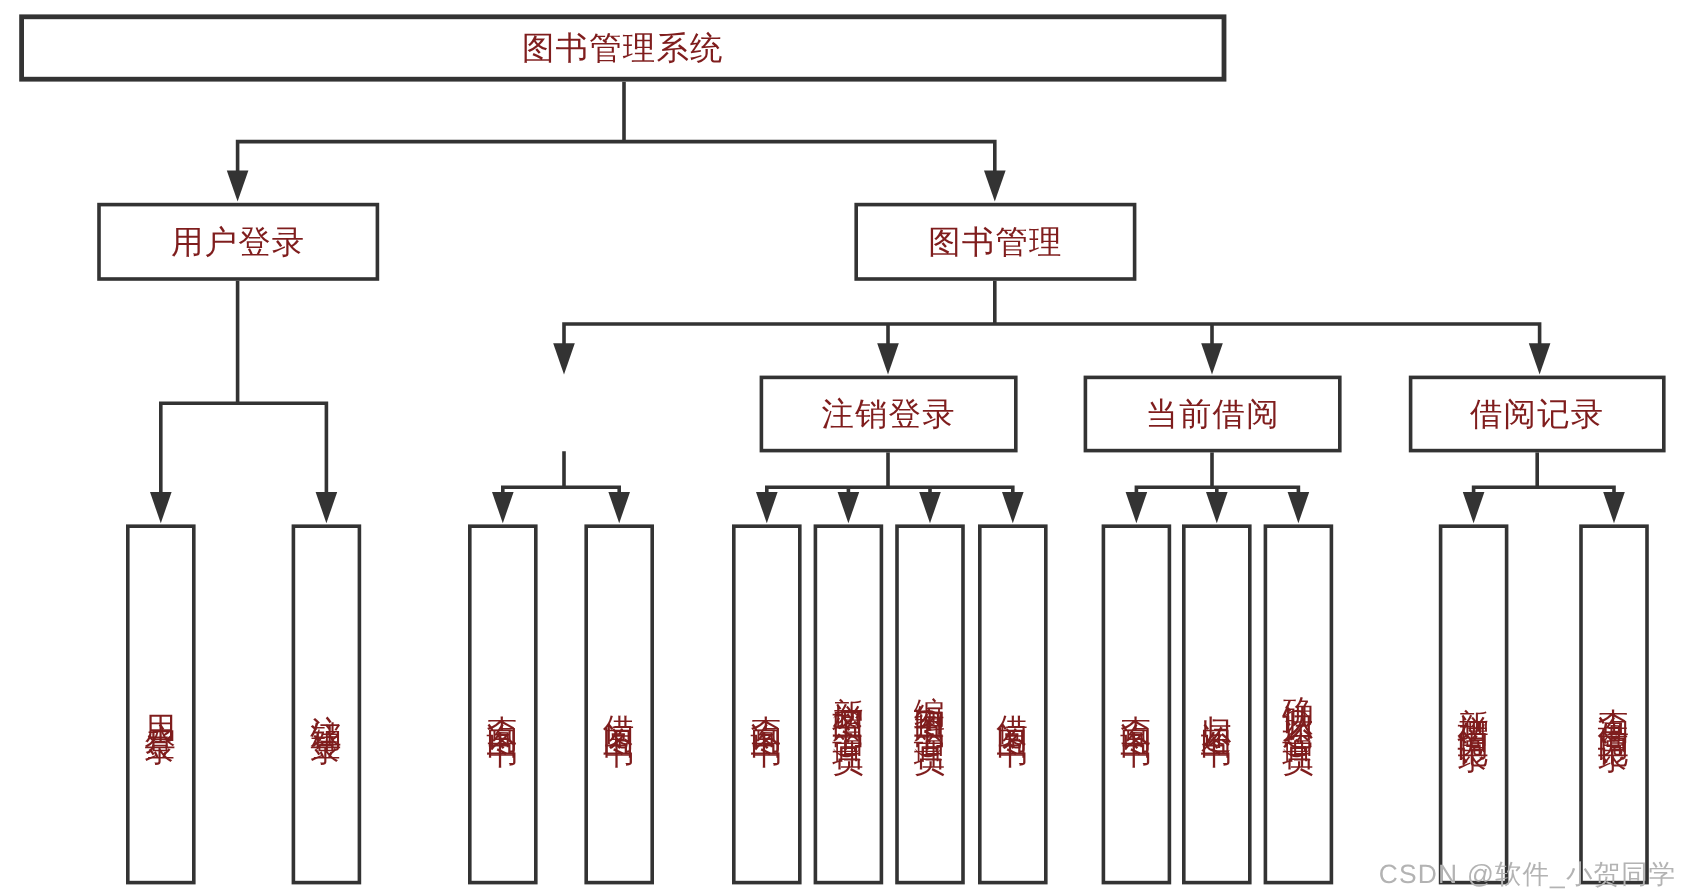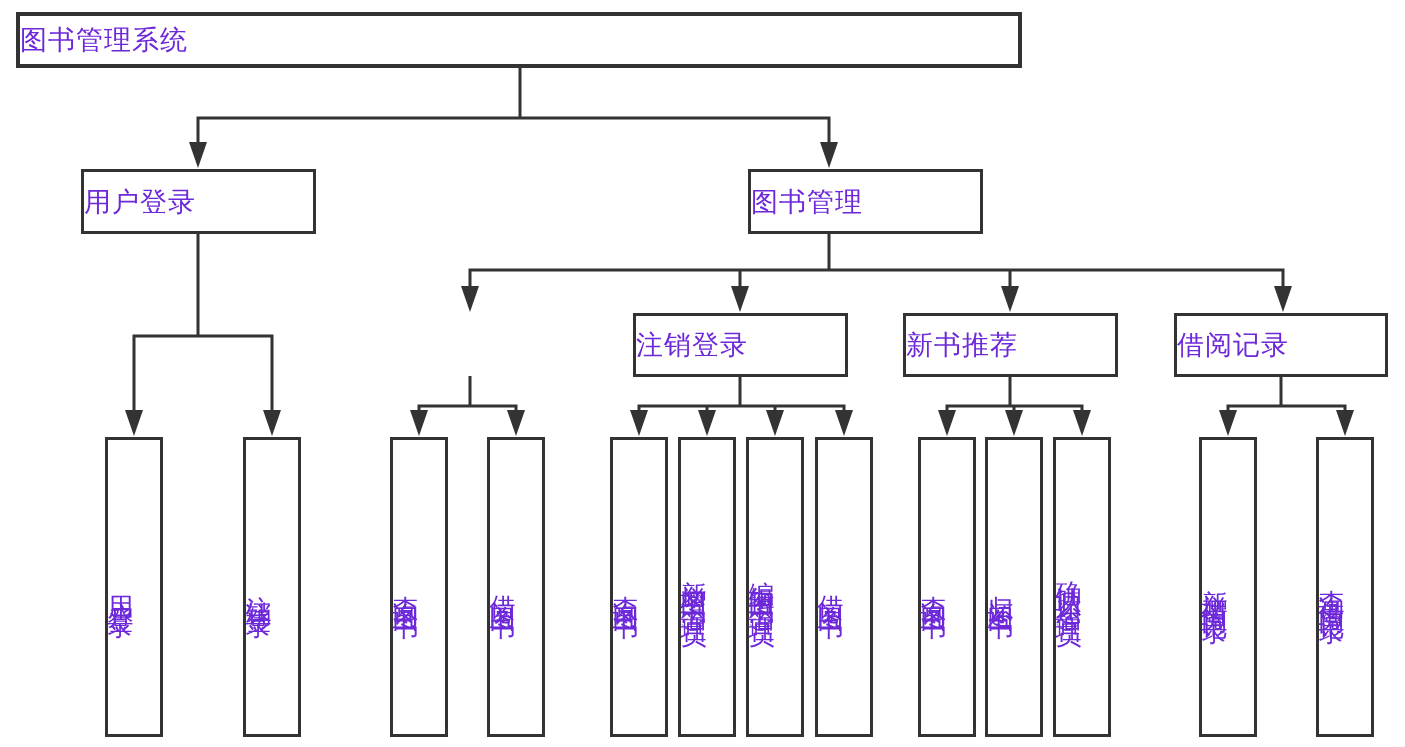--- a/index.html
+++ b/index.html
@@ -33,7 +33,8 @@
     background: #ffffff;
     display: flex;
     align-items: center;
-    color: #6d28d9;
+    justify-content: center;
+    color: #7f1d1d;
   }
   .root-box { border-width: 4px; }
   .h-label {

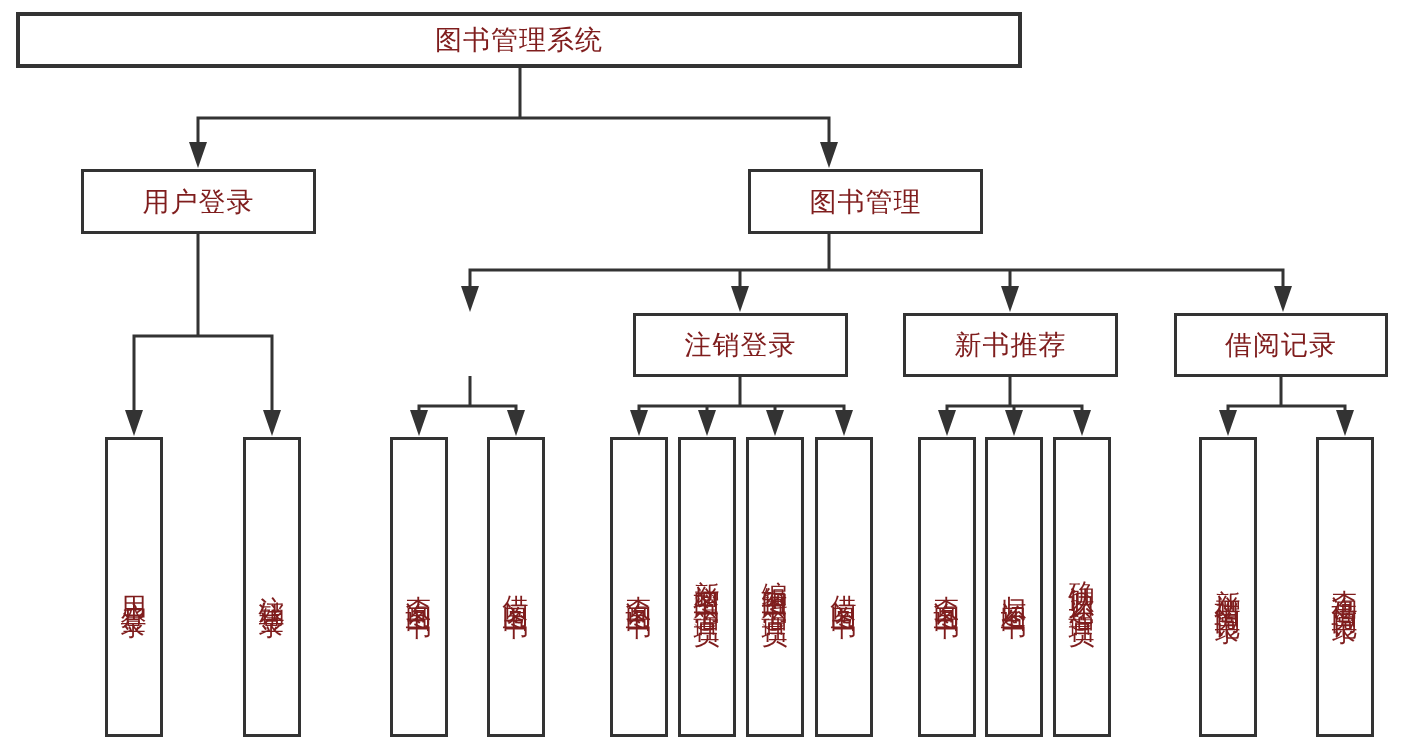--- a/index.html
+++ b/index.html
@@ -123,7 +123,7 @@
   <div class="box" style="left:81px; top:169px; width:235px; height:65px;">
     <span class="h-label">用户登录</span>
   </div>
-  <div class="box" style="left:712px; top:169px; width:235px; height:65px;margin-left:36px;">
+  <div class="box" style="left:712px; top:169px; width:235px; height:65px;">
     <span class="h-label">图书管理</span>
   </div>
 

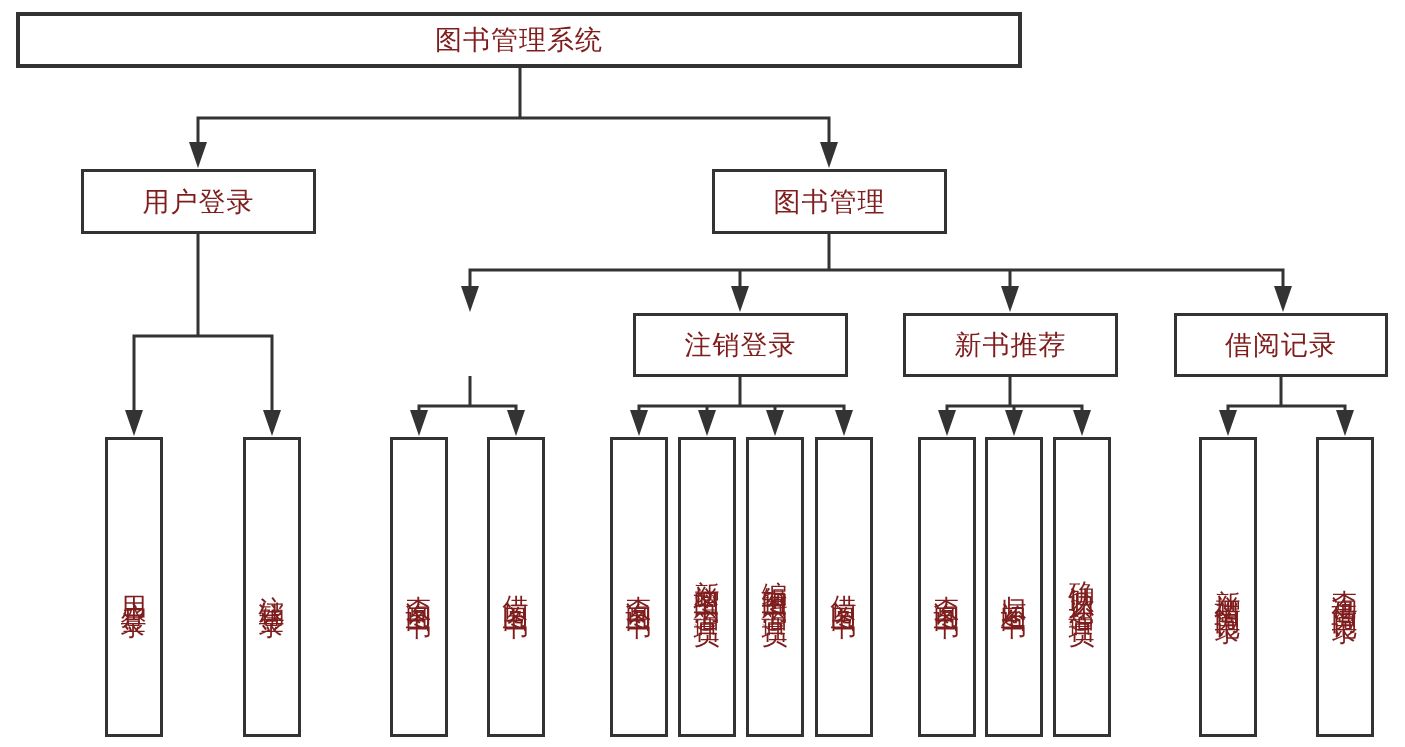--- a/index.html
+++ b/index.html
@@ -131,7 +131,7 @@
     <span class="h-label">注销登录</span>
   </div>
   <div class="box" style="left:903px; top:313px; width:215px; height:64px;">
-    <span class="h-label">新书推荐</span>
+    <span class="h-label">当前借阅</span>
   </div>
   <div class="box" style="left:1174px; top:313px; width:214px; height:64px;">
     <span class="h-label">借阅记录</span>

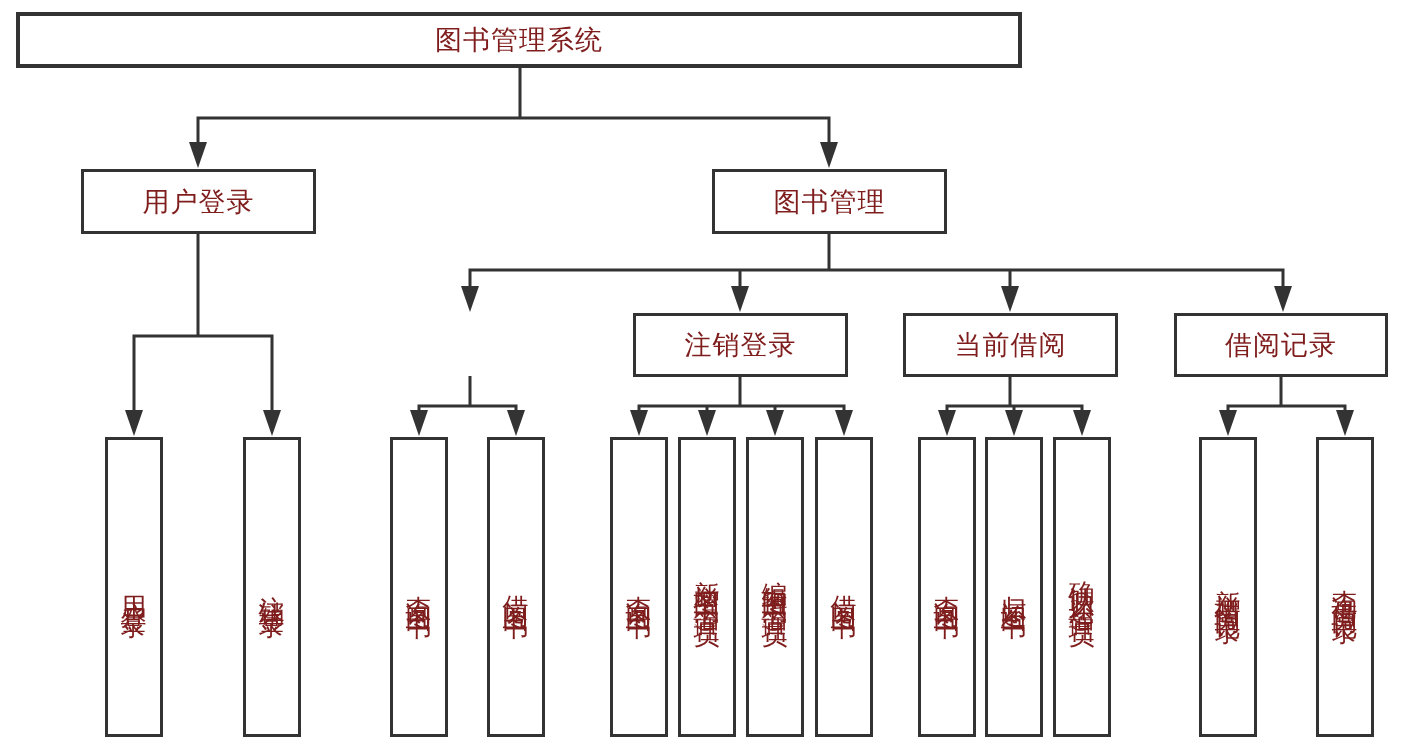--- a/index.html
+++ b/index.html
@@ -181,6 +181,7 @@
     <span class="v-label">查询借阅记录</span>
   </div>
 
+  <div class="watermark">CSDN @软件_小贺同学</div>
 
 </div>
 

